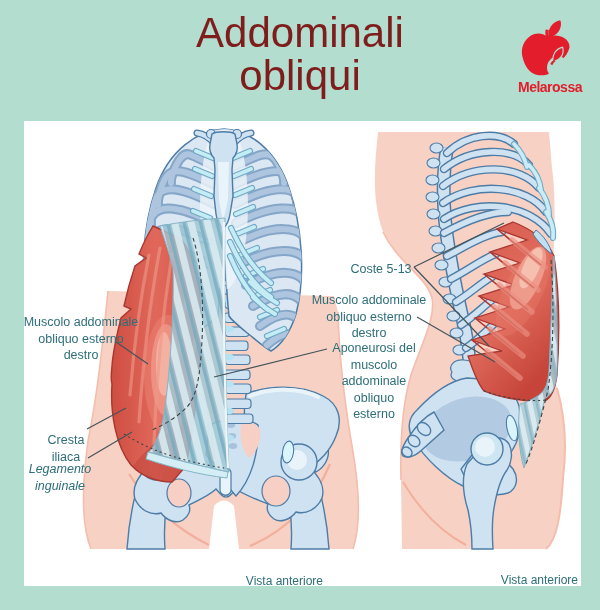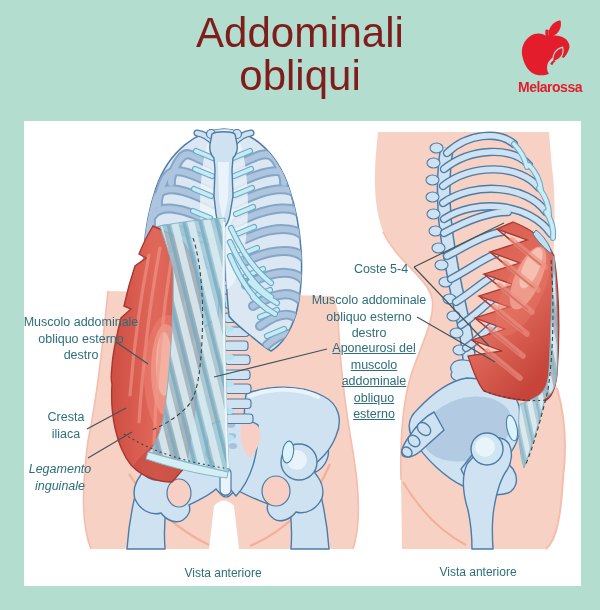--- a/index.html
+++ b/index.html
@@ -367,7 +367,7 @@
 <div class="lbl" style="left:11px;top:314px;width:140px;">Muscolo addominale<br>obliquo esterno<br>destro</div>
 <div class="lbl" style="left:16px;top:409px;width:100px;">Cresta<br>iliaca</div>
 <div class="lbl" style="left:10px;top:461px;width:100px;font-style:italic;">Legamento<br>inguinale</div>
-<div class="lbl" style="left:331px;top:261px;width:100px;">Coste 5-4</div>
+<div class="lbl" style="left:331px;top:261px;width:100px;">Coste 5-13</div>
 <div class="lbl" style="left:299px;top:292px;width:140px;">Muscolo addominale<br>obliquo esterno<br>destro</div>
 <div class="lbl" style="left:304px;top:340px;width:140px;text-decoration:underline;">Aponeurosi del<br>muscolo<br>addominale<br>obliquo<br>esterno</div>
 <div class="cap" style="left:123px;top:566px;">Vista anteriore</div>

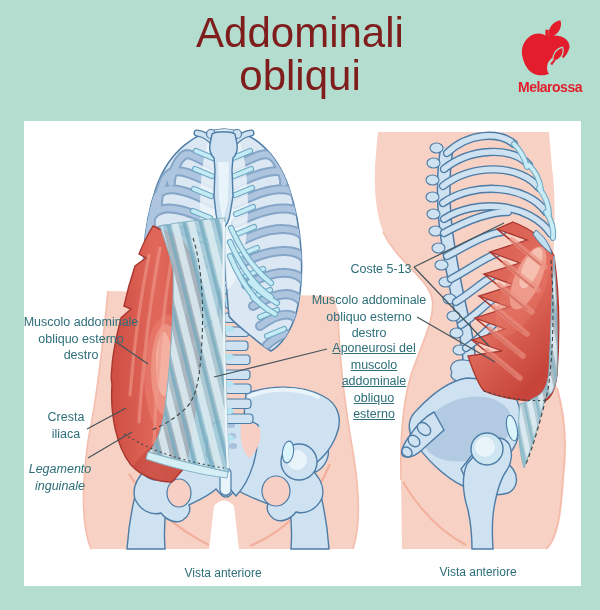--- a/index.html
+++ b/index.html
@@ -369,7 +369,7 @@
 <div class="lbl" style="left:10px;top:461px;width:100px;font-style:italic;">Legamento<br>inguinale</div>
 <div class="lbl" style="left:331px;top:261px;width:100px;">Coste 5-13</div>
 <div class="lbl" style="left:299px;top:292px;width:140px;">Muscolo addominale<br>obliquo esterno<br>destro</div>
-<div class="lbl" style="left:304px;top:340px;width:140px;text-decoration:underline;">Aponeurosi del<br>muscolo<br>addominale<br>obliquo<br>esterno</div>
+<div class="lbl" style="left:304px;top:340px;width:140px;">Aponeurosi del<br>muscolo<br>addominale<br>obliquo<br>esterno</div>
 <div class="cap" style="left:123px;top:566px;">Vista anteriore</div>
 <div class="cap" style="left:378px;top:565px;">Vista anteriore</div>
 

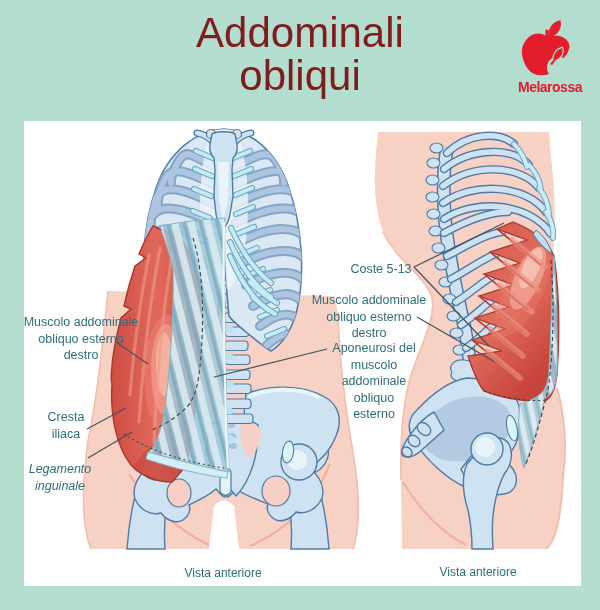--- a/index.html
+++ b/index.html
@@ -365,7 +365,7 @@
 </svg>
 
 <div class="lbl" style="left:11px;top:314px;width:140px;">Muscolo addominale<br>obliquo esterno<br>destro</div>
-<div class="lbl" style="left:16px;top:409px;width:100px;">Cresta<br>iliaca</div>
+<div class="lbl" style="left:16px;top:432px;width:100px;">Cresta<br>iliaca</div>
 <div class="lbl" style="left:10px;top:461px;width:100px;font-style:italic;">Legamento<br>inguinale</div>
 <div class="lbl" style="left:331px;top:261px;width:100px;">Coste 5-13</div>
 <div class="lbl" style="left:299px;top:292px;width:140px;">Muscolo addominale<br>obliquo esterno<br>destro</div>

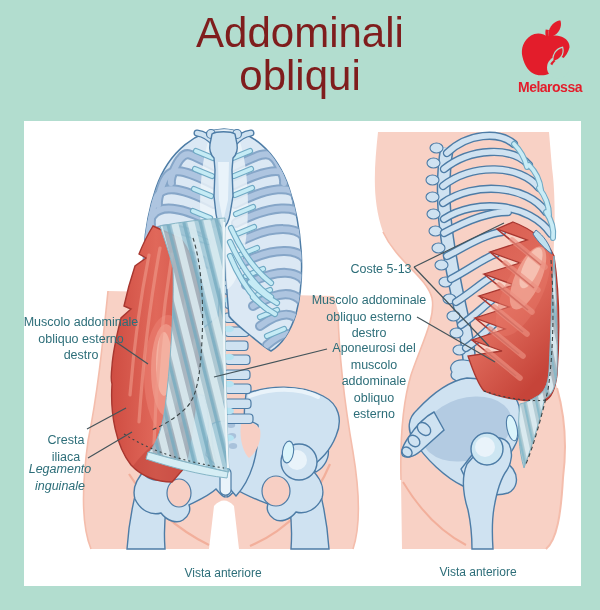--- a/index.html
+++ b/index.html
@@ -7,7 +7,7 @@
   .title{position:absolute;top:11px;left:0;width:600px;text-align:center;color:#7f1d1d;font-size:42px;line-height:43px;font-weight:400;}
   .card{position:absolute;left:24px;top:121px;width:557px;height:465px;background:#ffffff;}
   .lbl{position:absolute;color:#2d6e79;font-size:12.5px;line-height:16.5px;text-align:center;}
-  .cap{position:absolute;color:#2d6e79;font-size:12px;width:200px;text-align:center;}
+  .cap{position:absolute;color:#2d6e79;font-size:12px;width:200px;text-align:right;margin-top:8px;}
   svg.art{position:absolute;left:0;top:0;}
 </style>
 </head>

